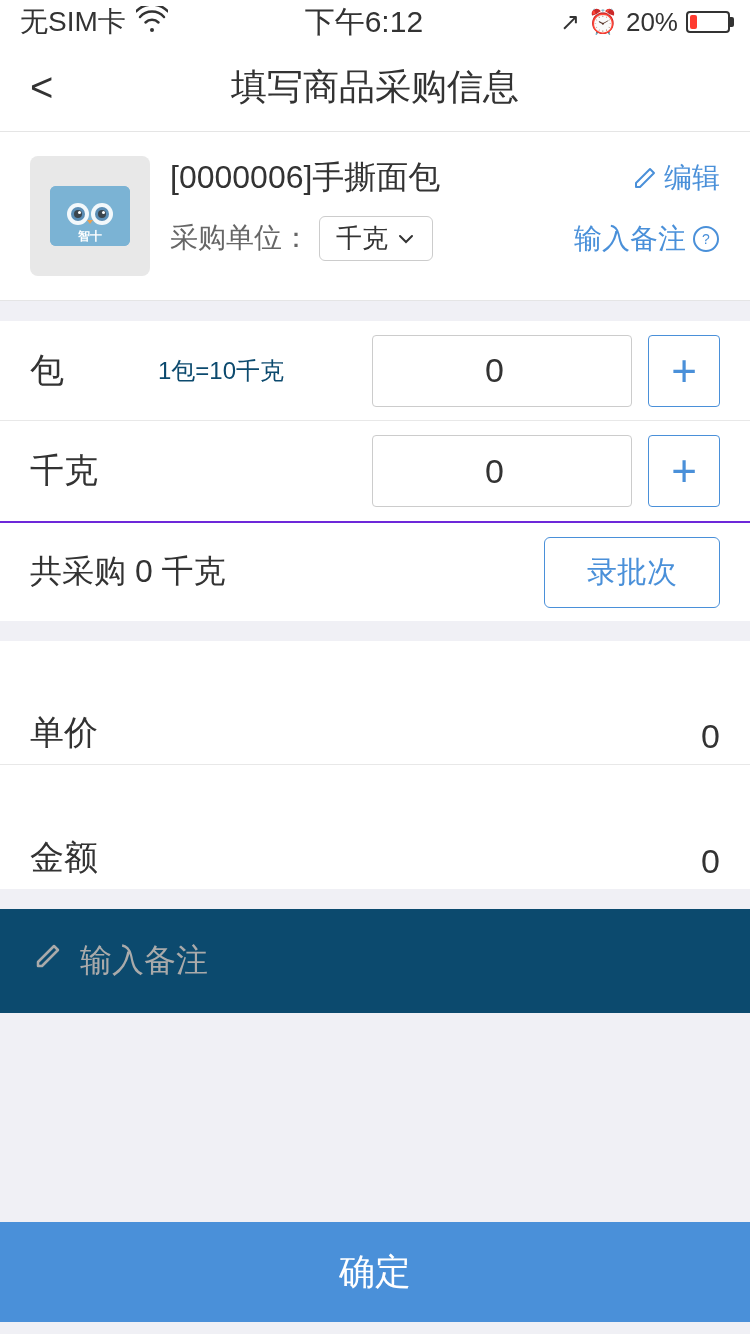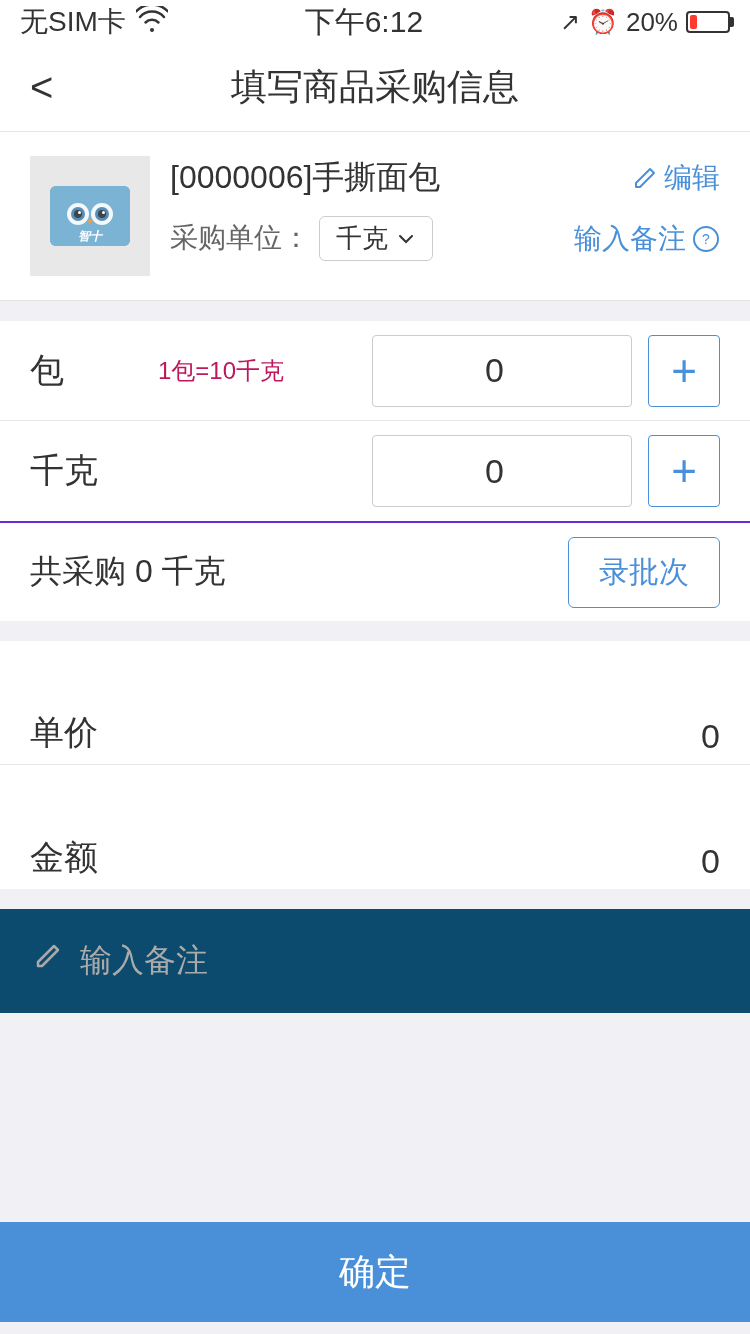--- a/index.html
+++ b/index.html
@@ -79,13 +79,12 @@
       width: 120px;
       height: 120px;
       background: #e8e8e8;
-      border-radius: 0;
+      border-radius: 8px;
       display: flex;
       align-items: center;
       justify-content: center;
       flex-shrink: 0;
       overflow: hidden;
-      font-style: italic;
     }
     .product-logo {
       width: 80px;

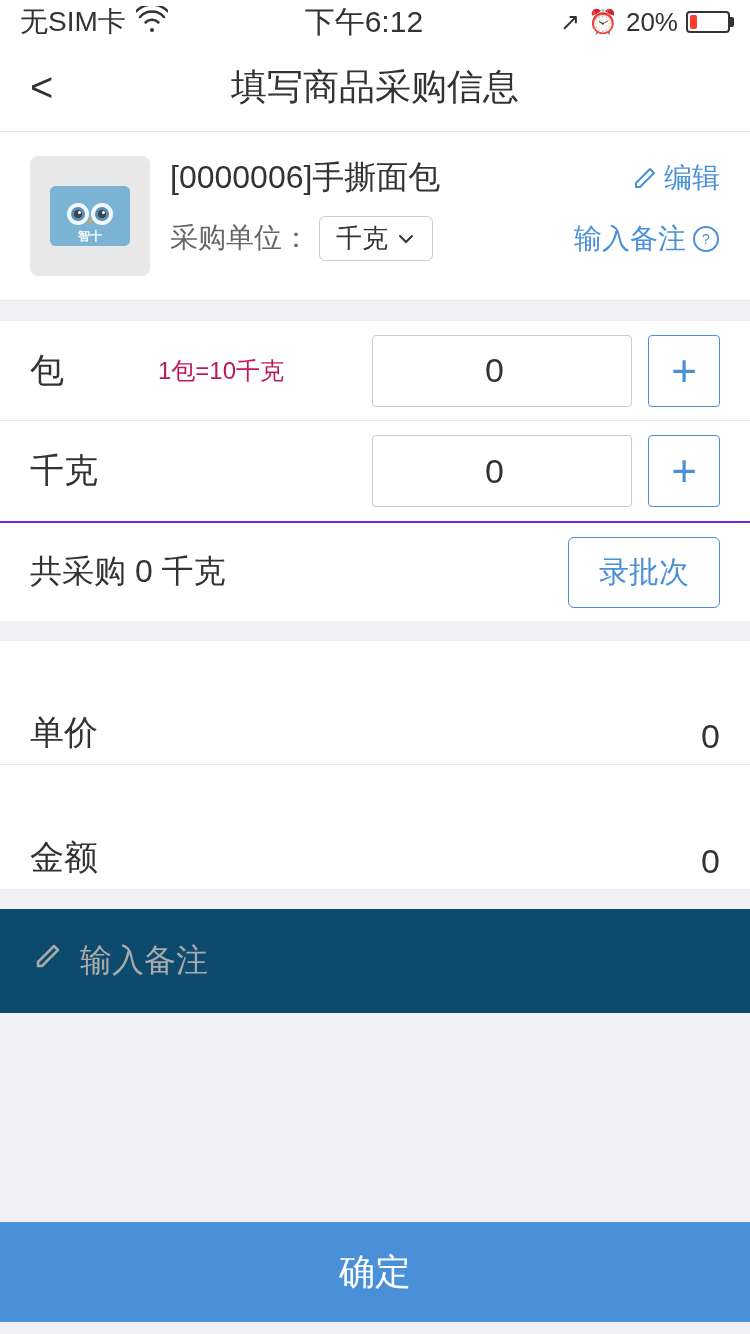--- a/index.html
+++ b/index.html
@@ -167,7 +167,7 @@
     }
     .input-sub-label {
       font-size: 24px;
-      color: #be185d;
+      color: #0c4a6e;
       margin-left: 8px;
     }
     .input-field-wrap {

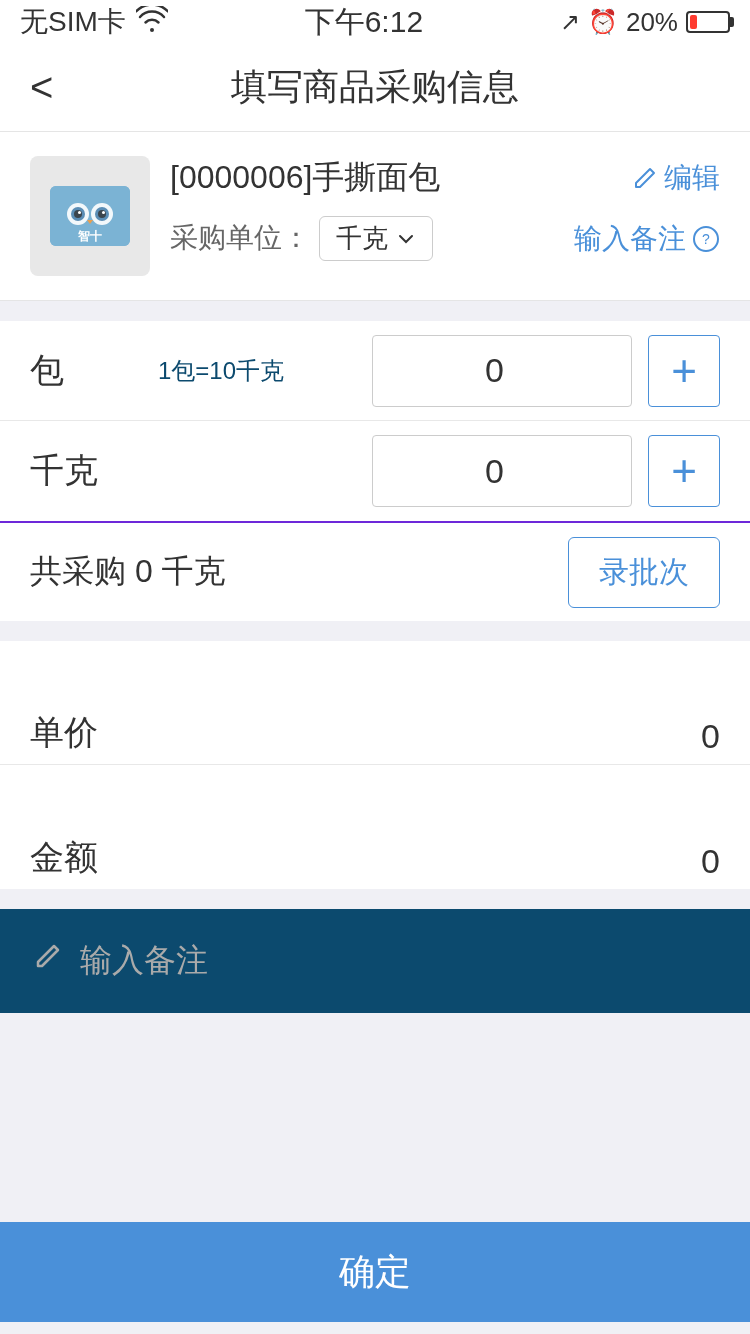--- a/index.html
+++ b/index.html
@@ -217,7 +217,7 @@
     .batch-btn {
       border: 1px solid #4a90d9;
       border-radius: 6px;
-      padding: 14px 30px;
+      padding: 14px 42px;
       color: #4a90d9;
       font-size: 30px;
       background: #fff;

